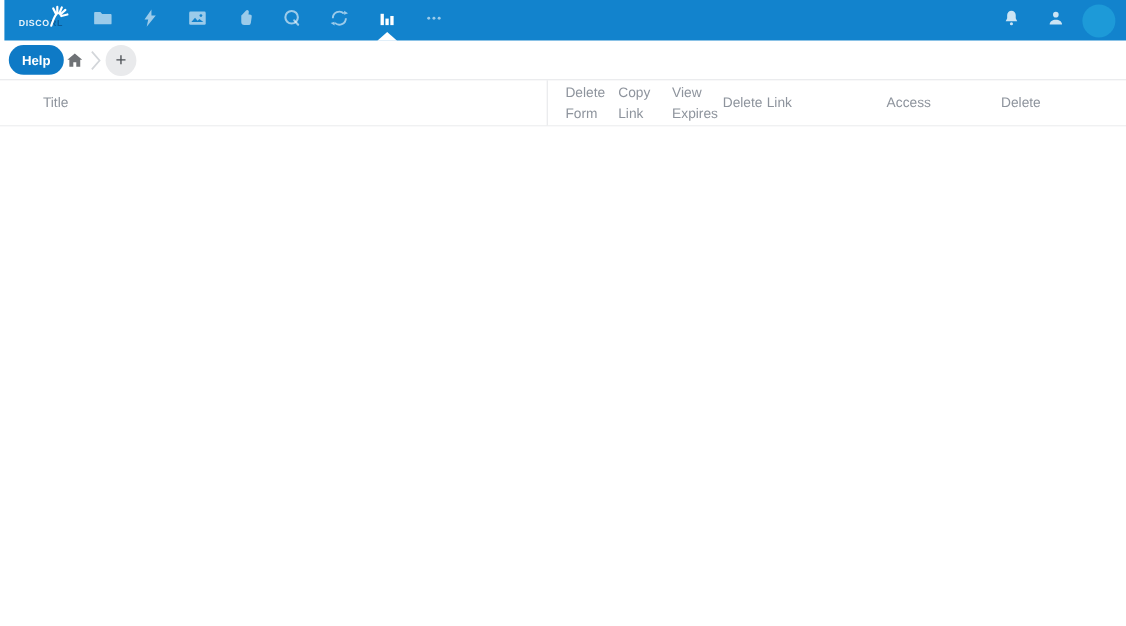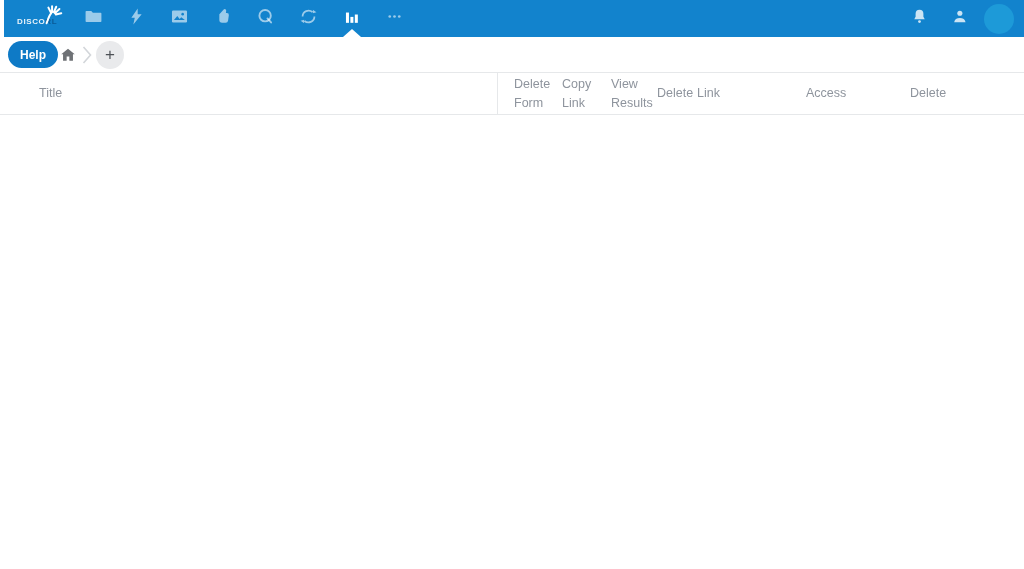--- a/index.html
+++ b/index.html
@@ -236,7 +236,7 @@
     <span class="th double" style="left:562px">Copy
 Link</span>
     <span class="th double" style="left:611px">View
-Results</span>
+Expires</span>
 
     <span class="th single" style="left:657px">Delete</span>
     <span class="th single" style="left:697px">Link</span>

